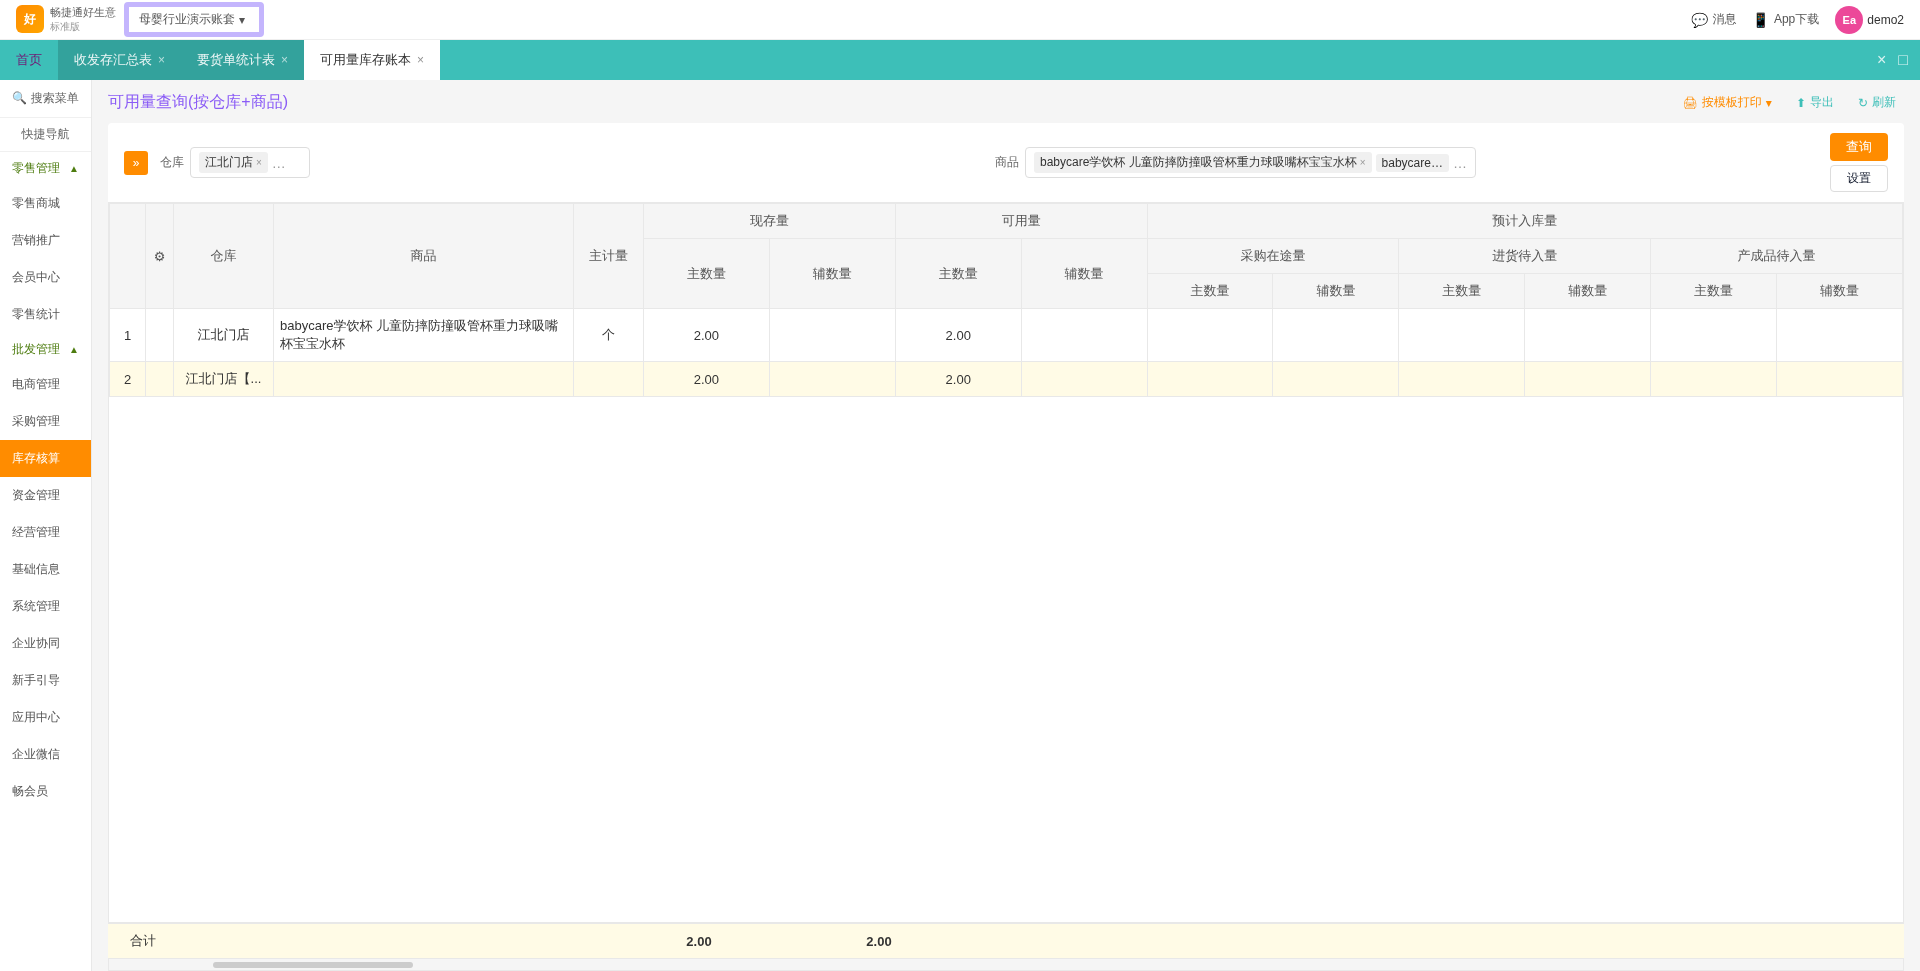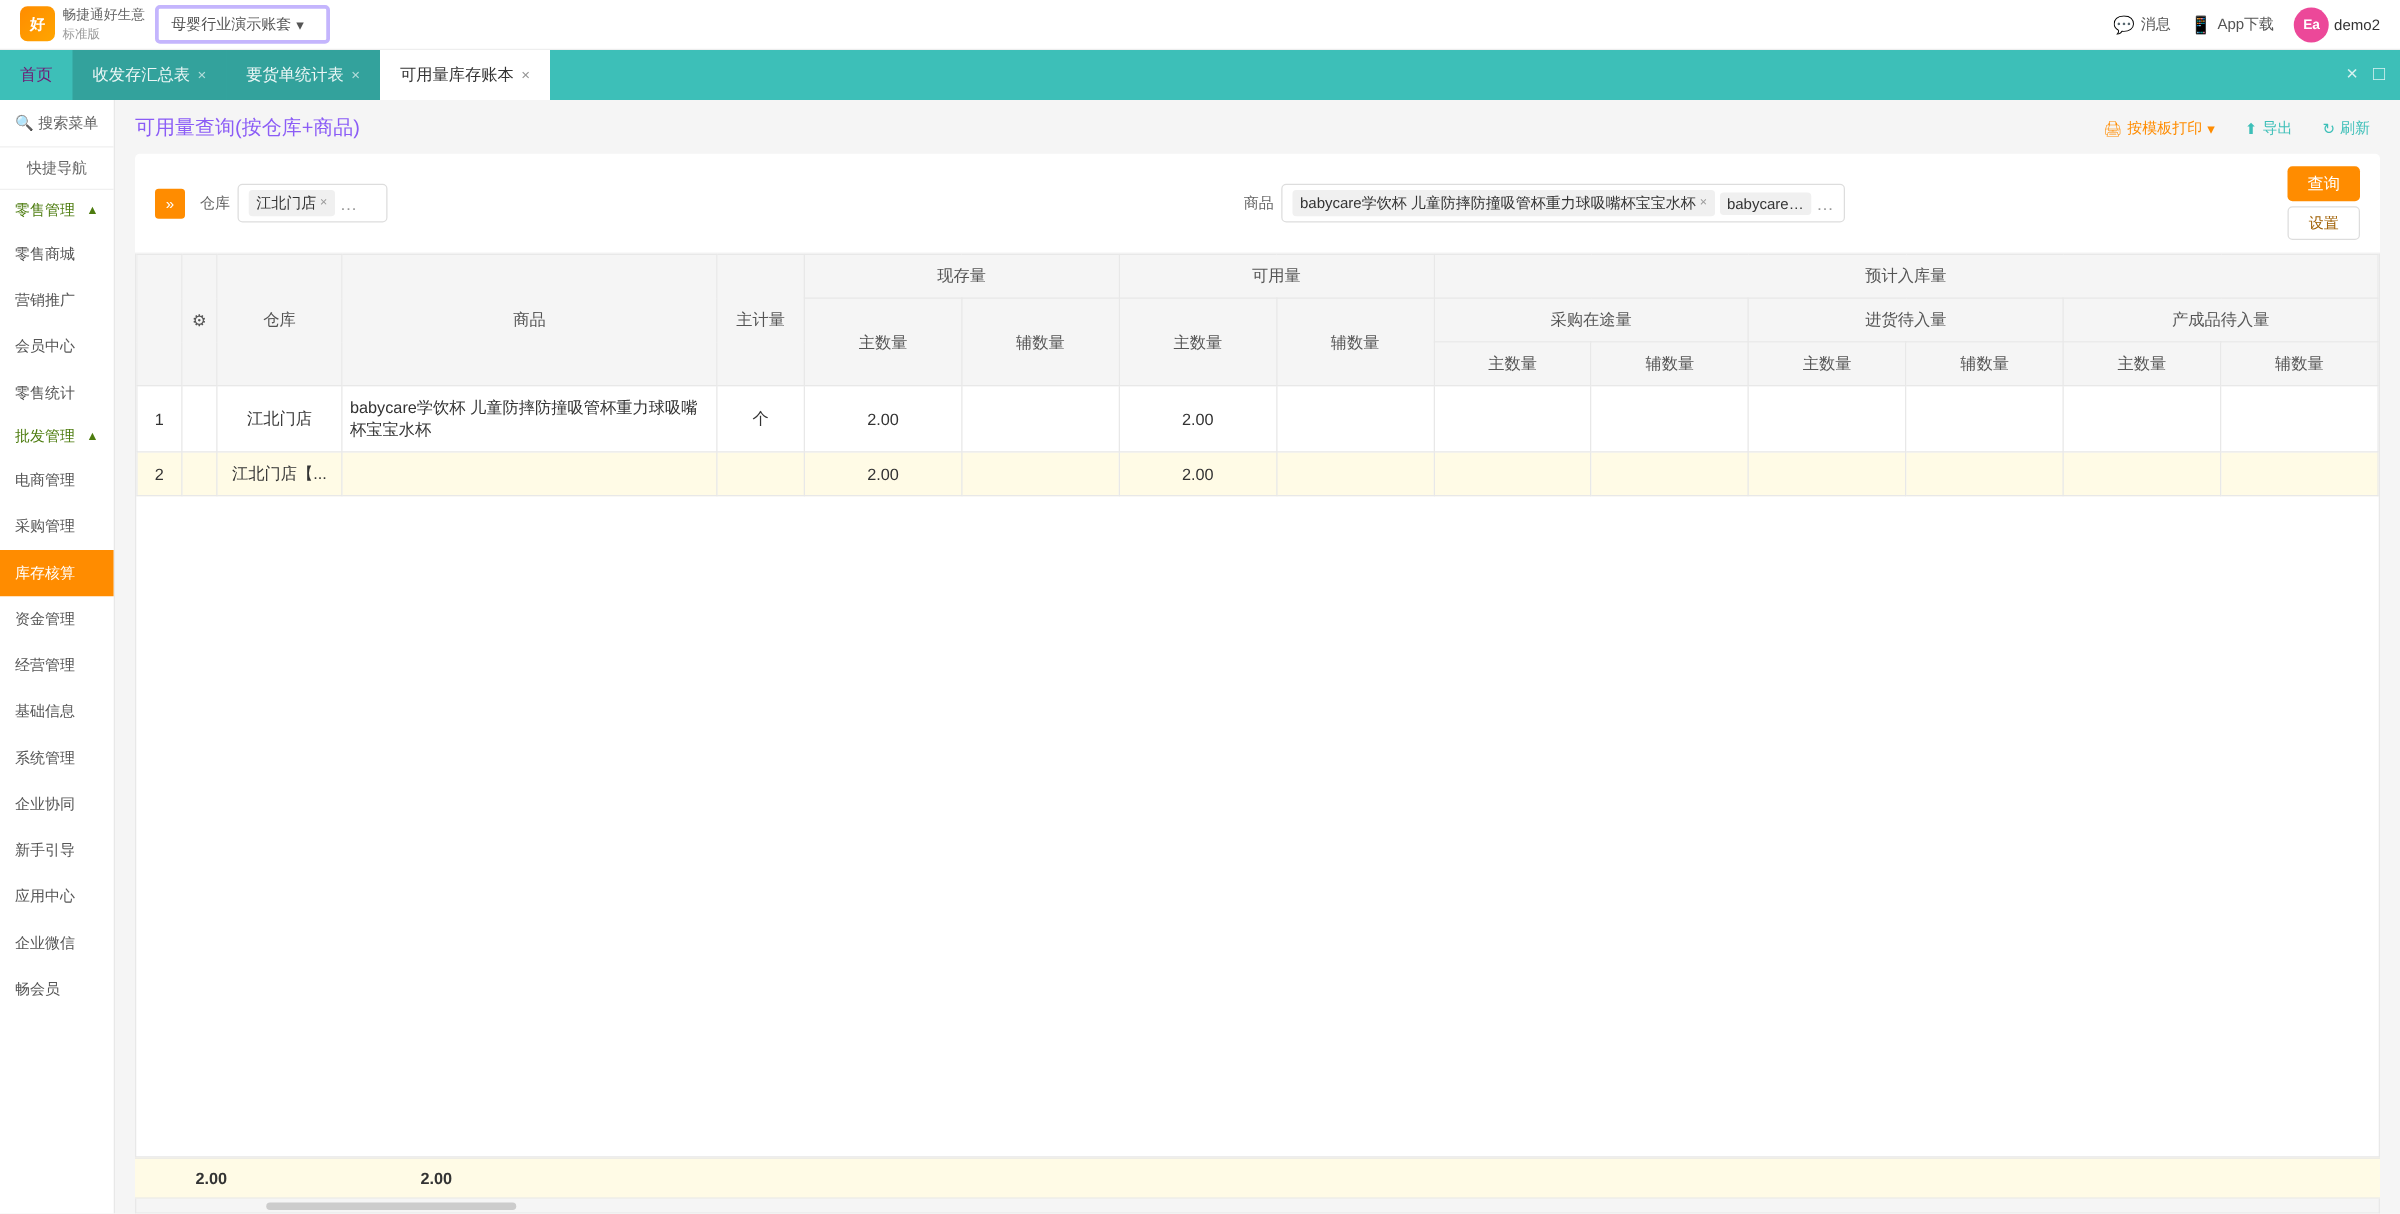--- a/index.html
+++ b/index.html
@@ -52,7 +52,7 @@
       align-items: center;
       gap: 4px;
       padding: 4px 10px;
-      border: 3px solid #c4b5fd;
+      border: 5px solid #c4b5fd;
       border-radius: 4px;
       cursor: pointer;
       font-size: 12px;

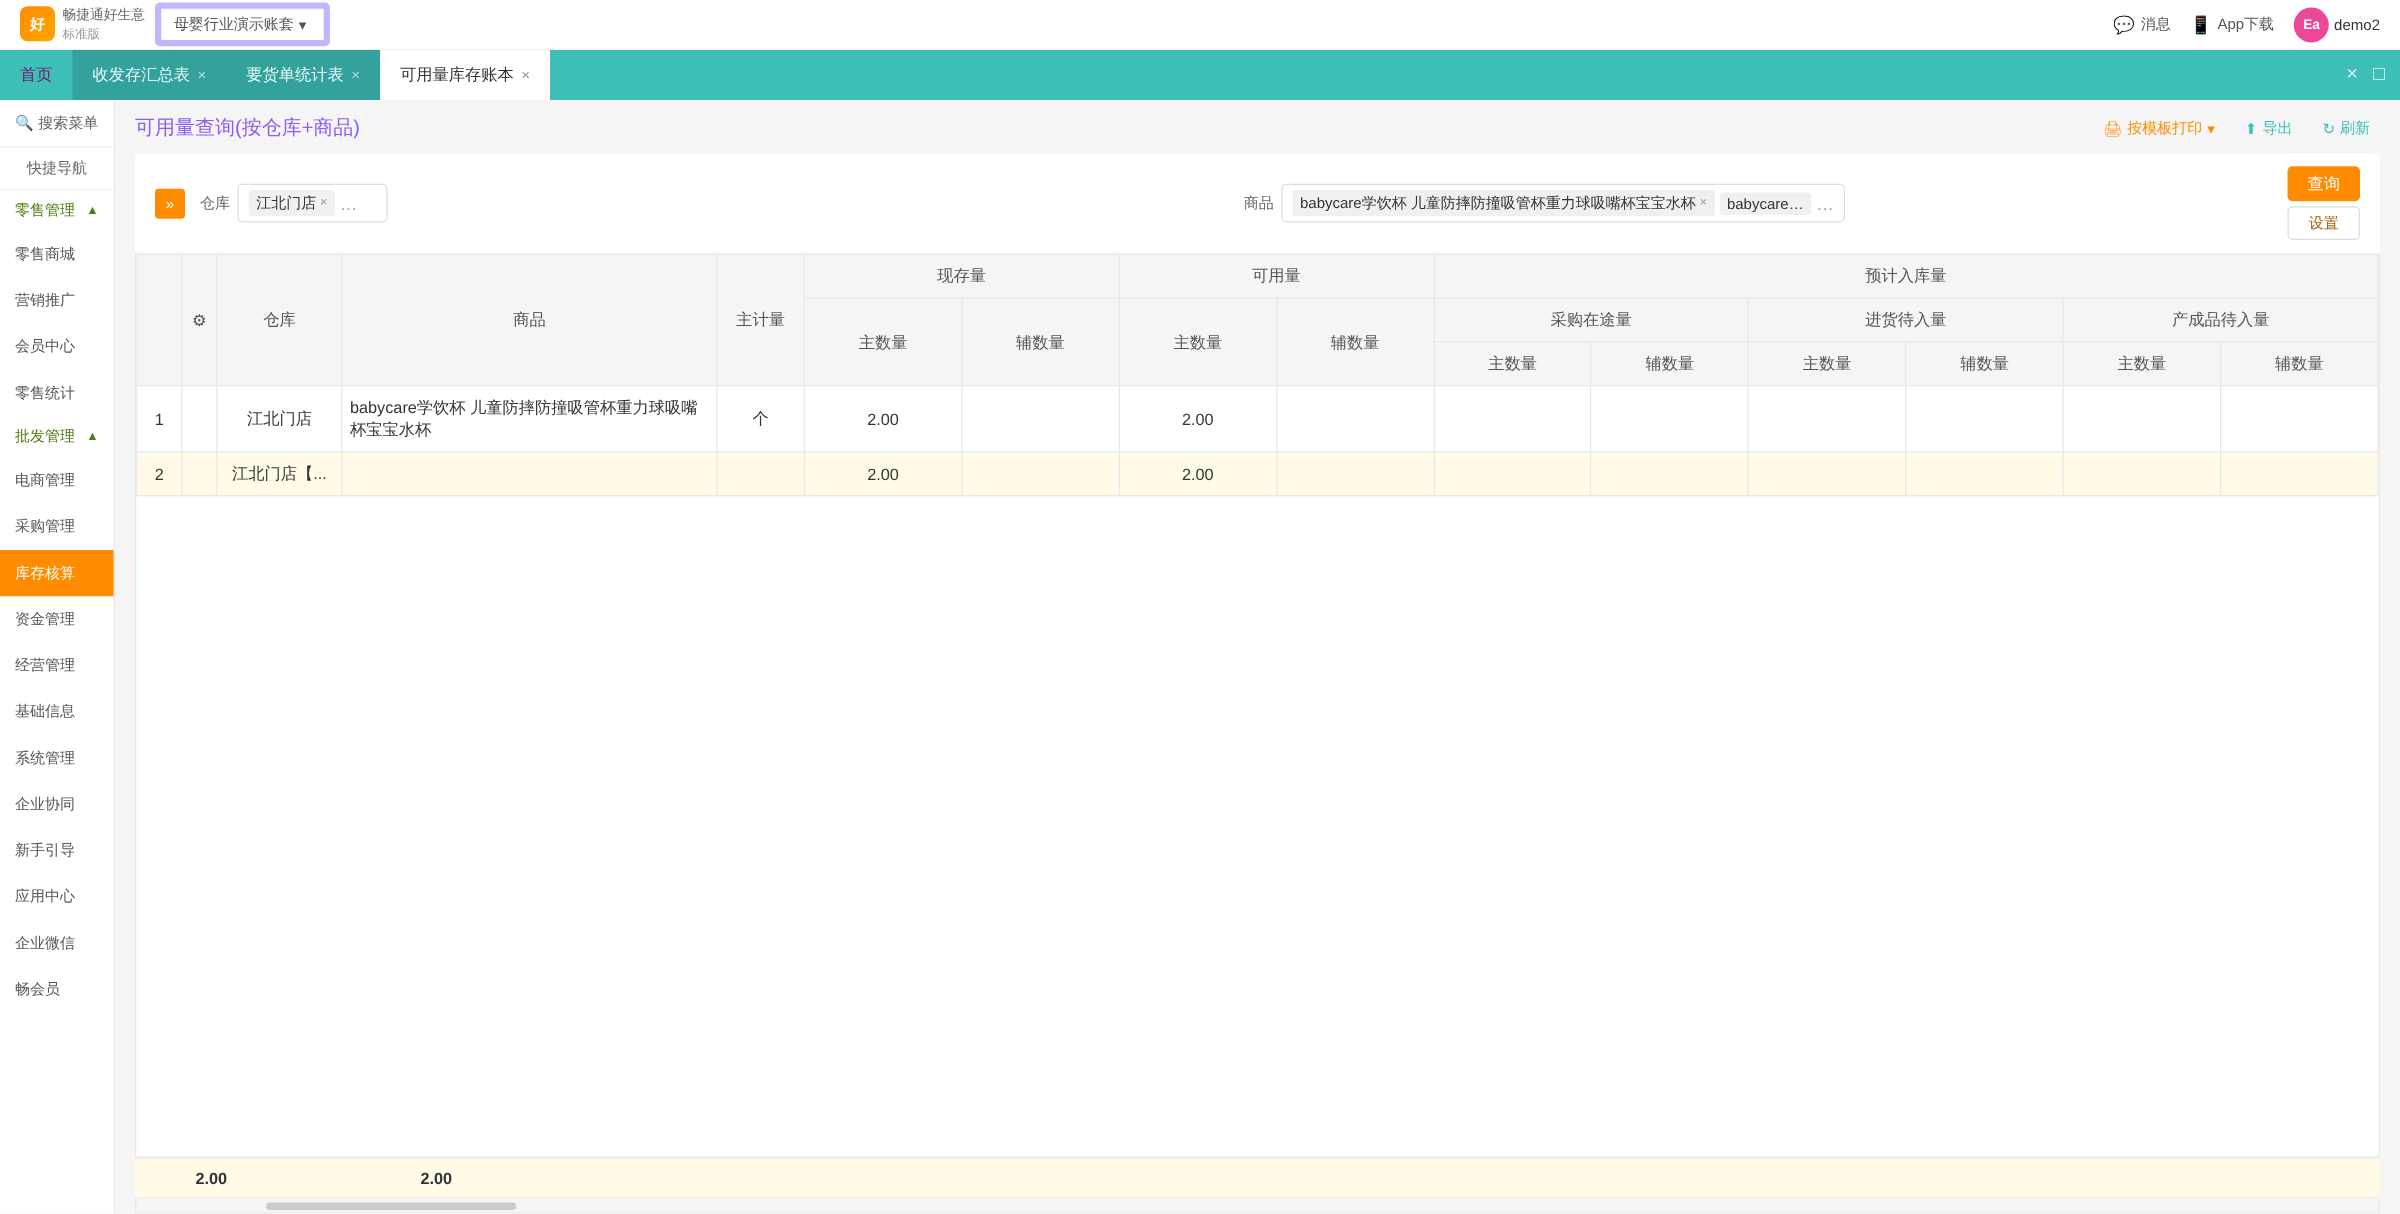--- a/index.html
+++ b/index.html
@@ -351,7 +351,7 @@
     }
     .btn-settings {
       background: white;
-      color: #a16207;
+      color: #0f172a;
       border: 1px solid #ddd;
       border-radius: 4px;
       padding: 4px 14px;

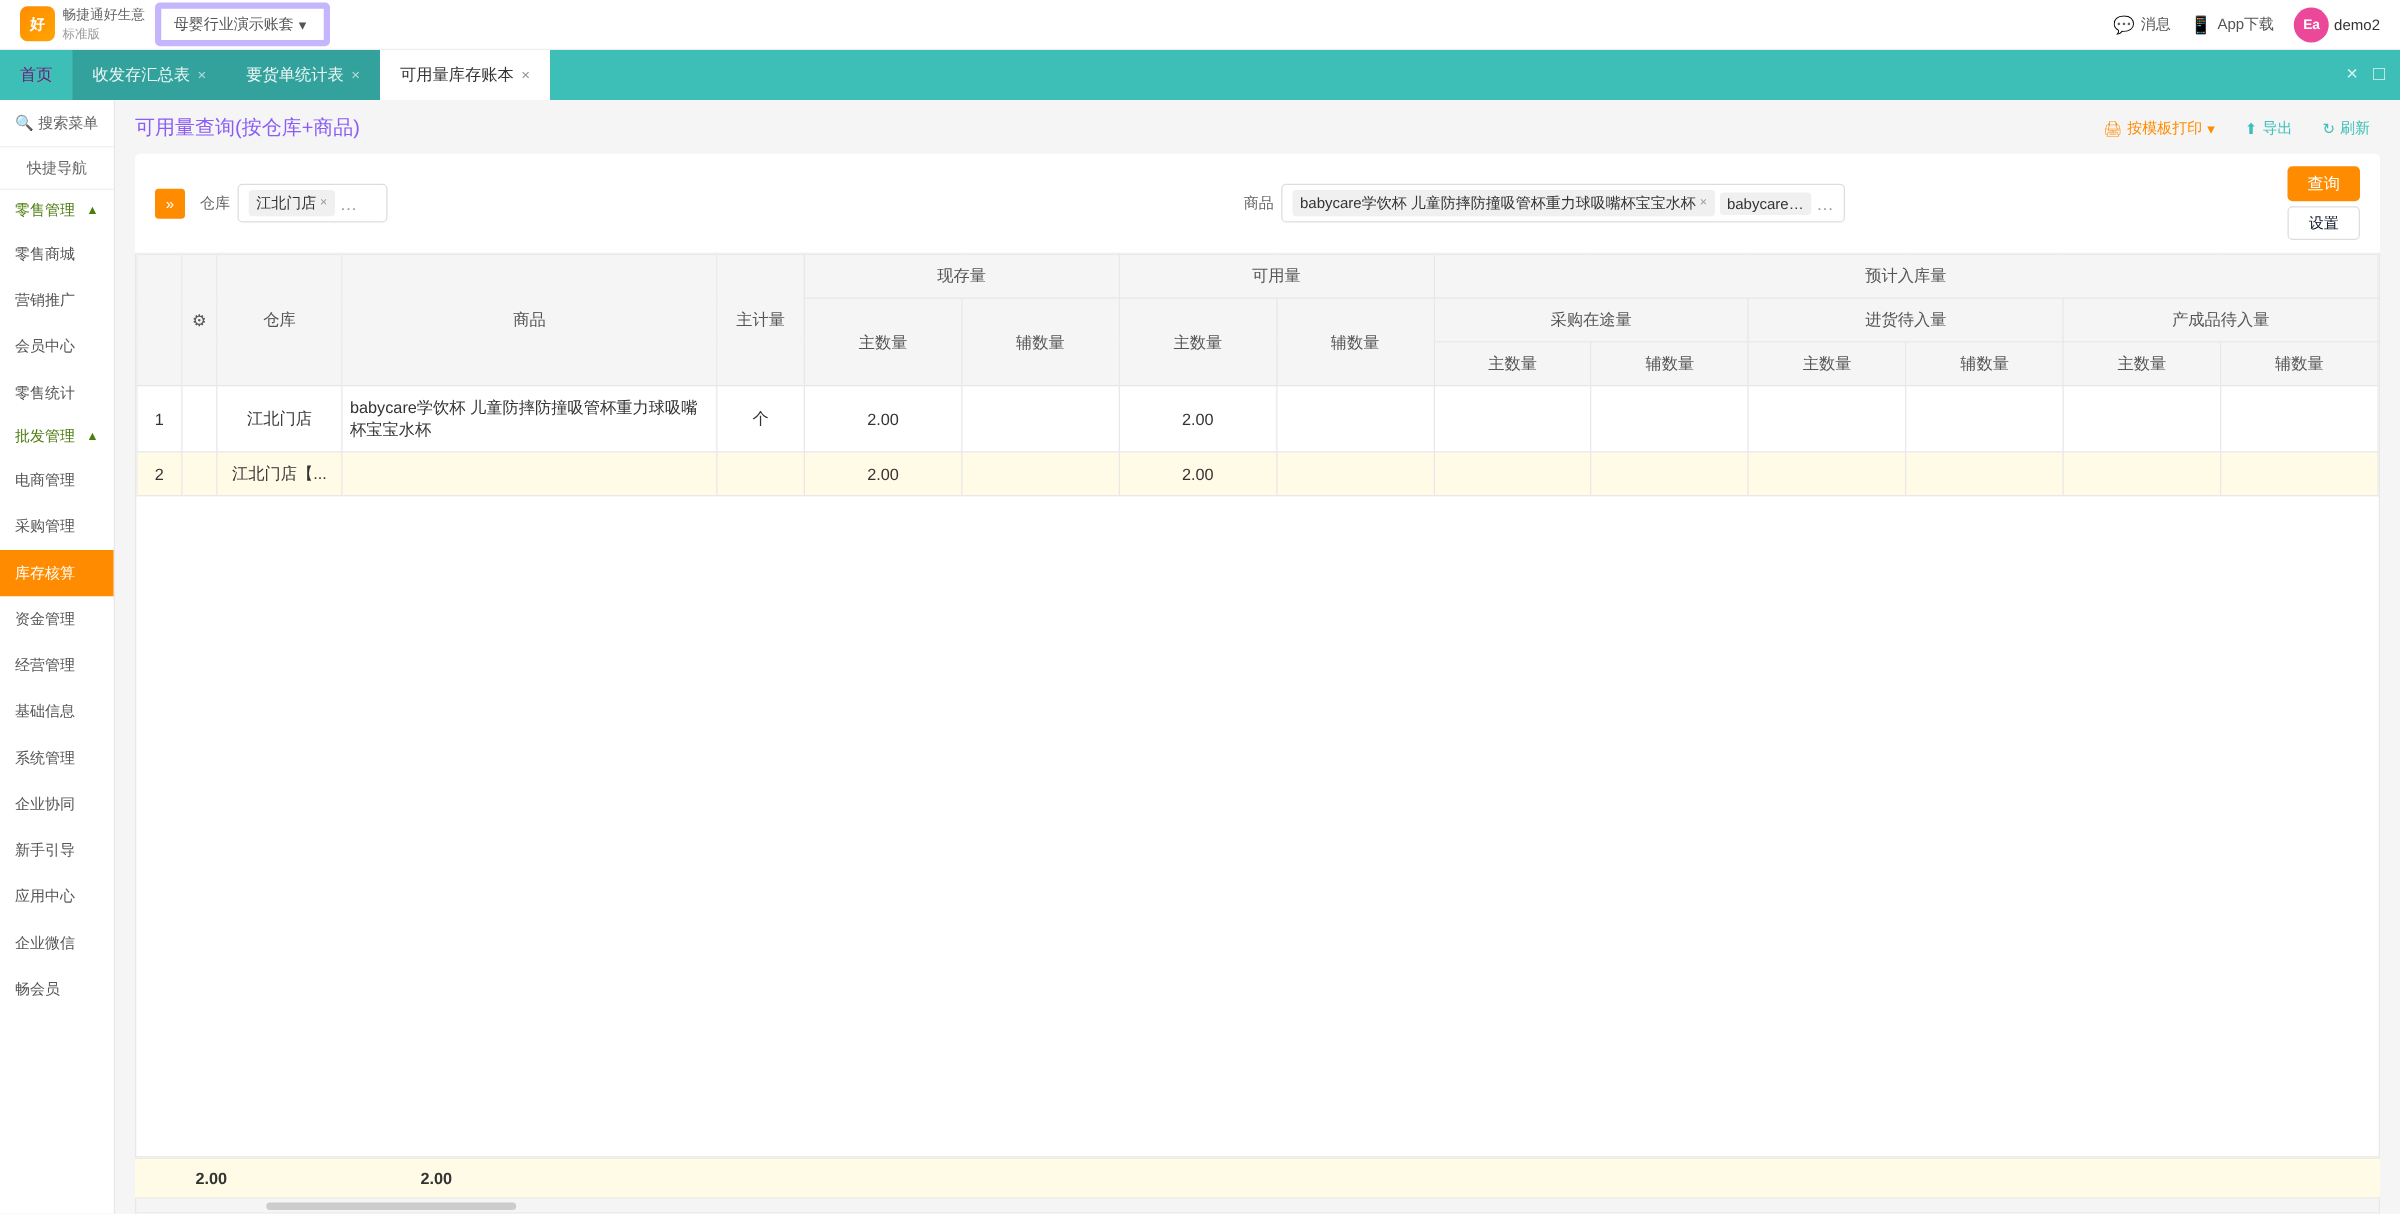--- a/index.html
+++ b/index.html
@@ -688,6 +688,7 @@
 
     <div class="footer-bar">
       <div style="display:flex; align-items:center; width:100%;">
+        <span class="footer-label" style="width:530px; padding-left:6px;">合计</span>
         <span style="width:90px; text-align:center; font-weight:bold;">2.00</span>
         <span style="width:90px; text-align:center;"></span>
         <span style="width:90px; text-align:center; font-weight:bold;">2.00</span>

